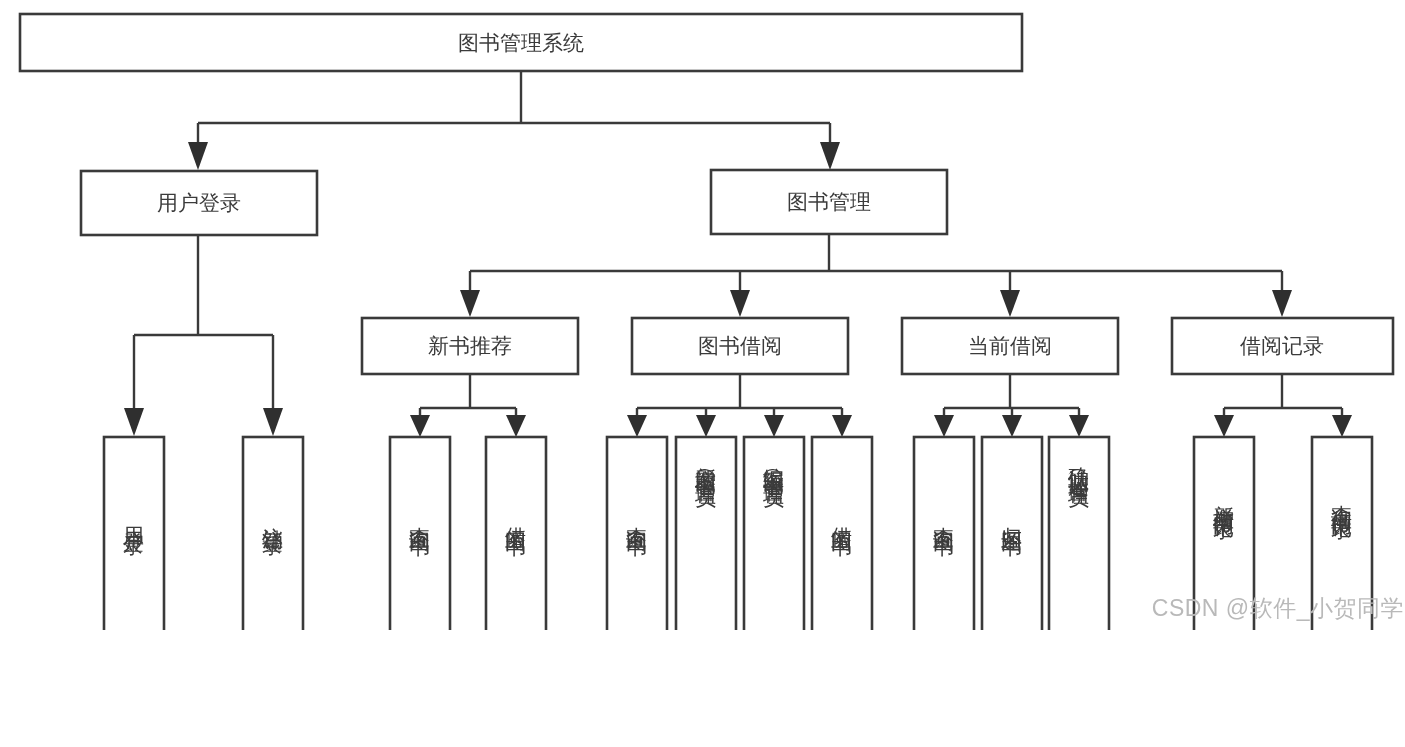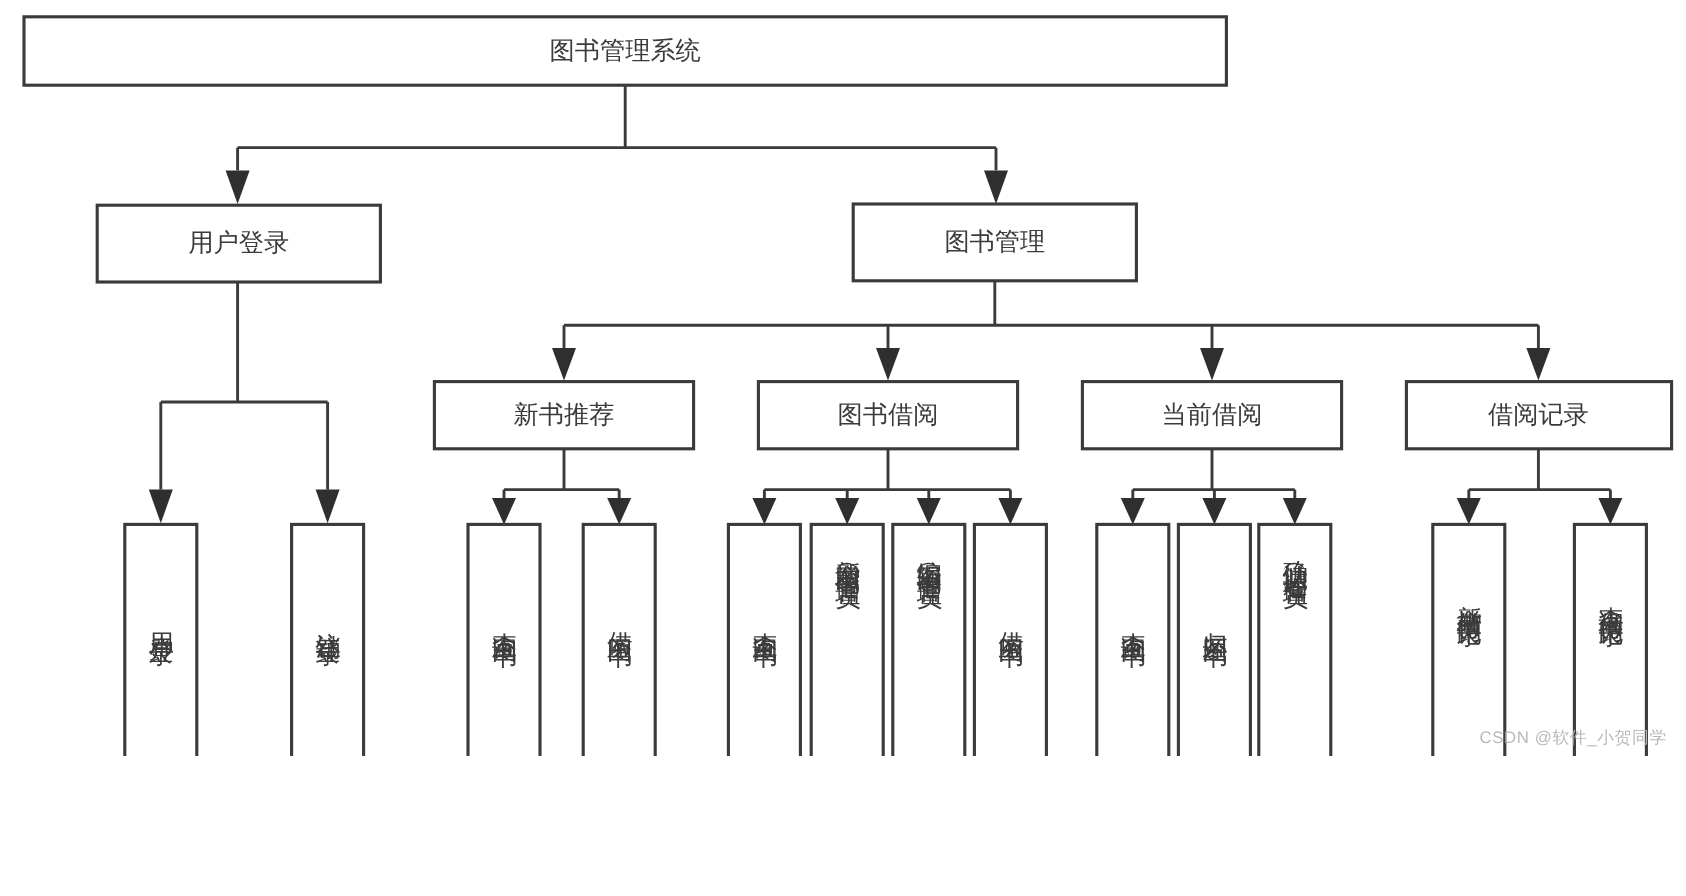--- a/index.html
+++ b/index.html
@@ -57,10 +57,10 @@
   }
   .watermark {
     position: absolute;
-    right: 16px;
+    right: 1px;
     bottom: 6px;
     font-family: "Liberation Sans", "DejaVu Sans", sans-serif;
-    font-size: 14px;
+    font-size: 23px;
     color: #b9b9b9;
     letter-spacing: 0.5px;
     white-space: nowrap;

